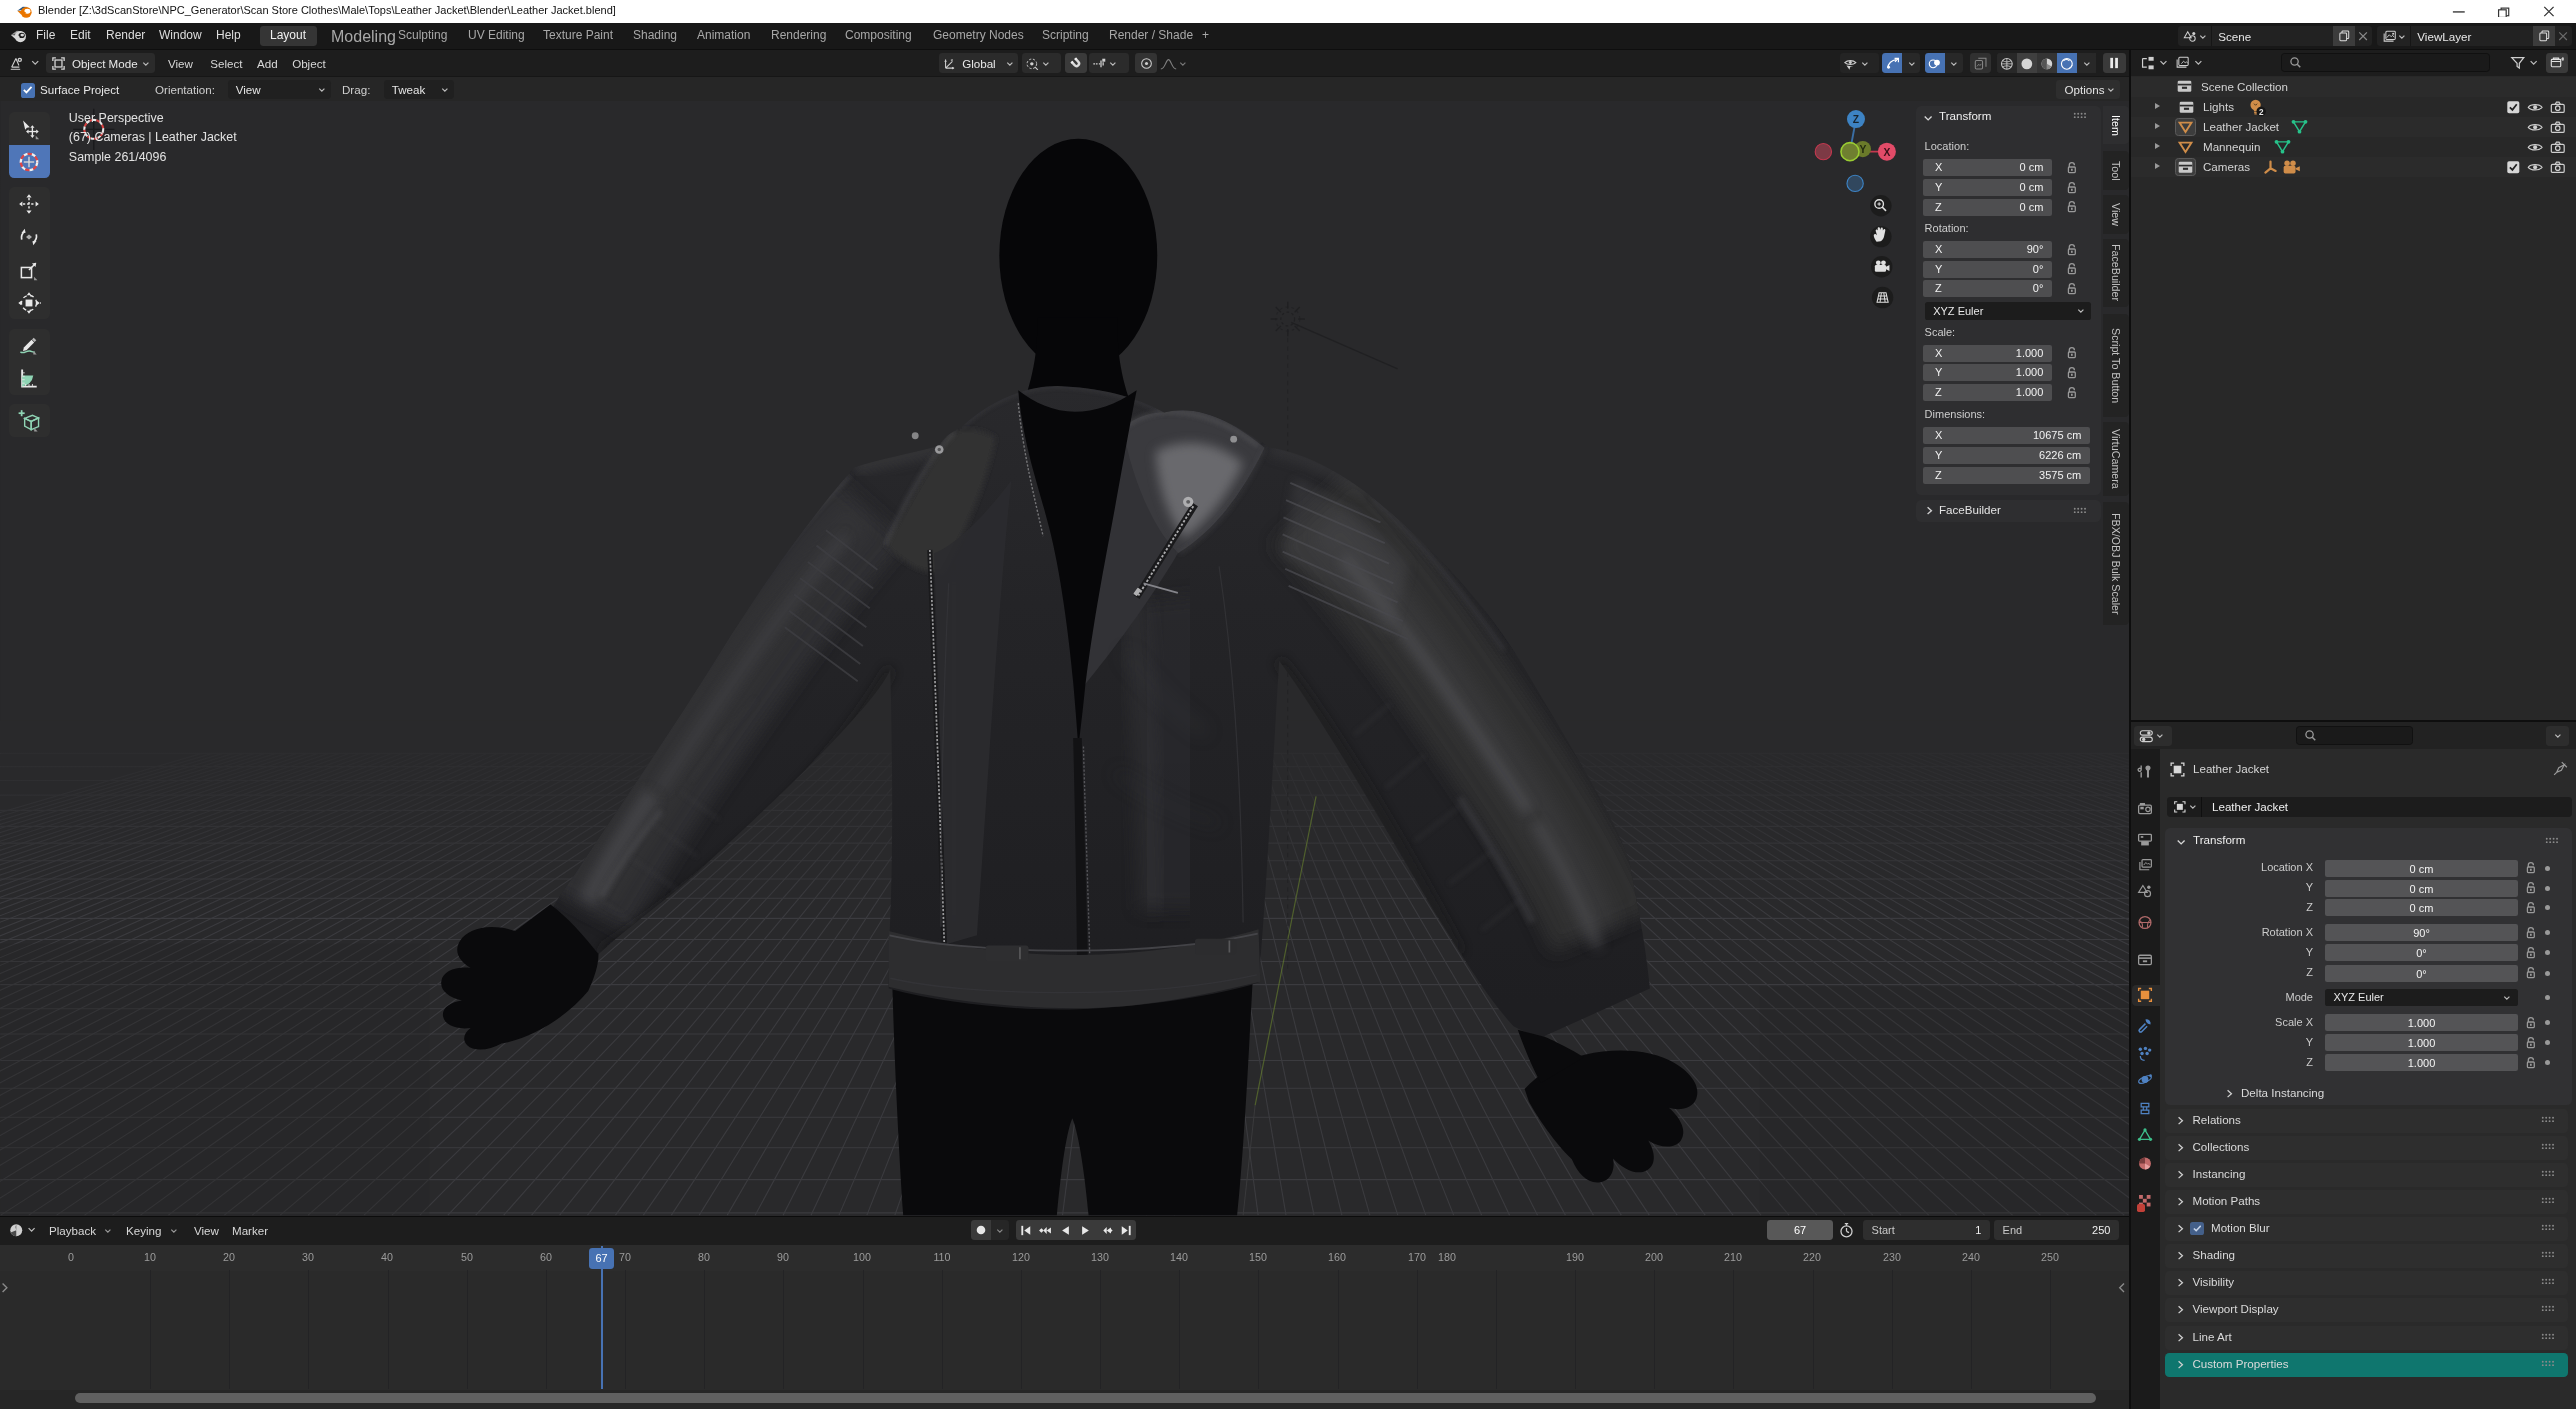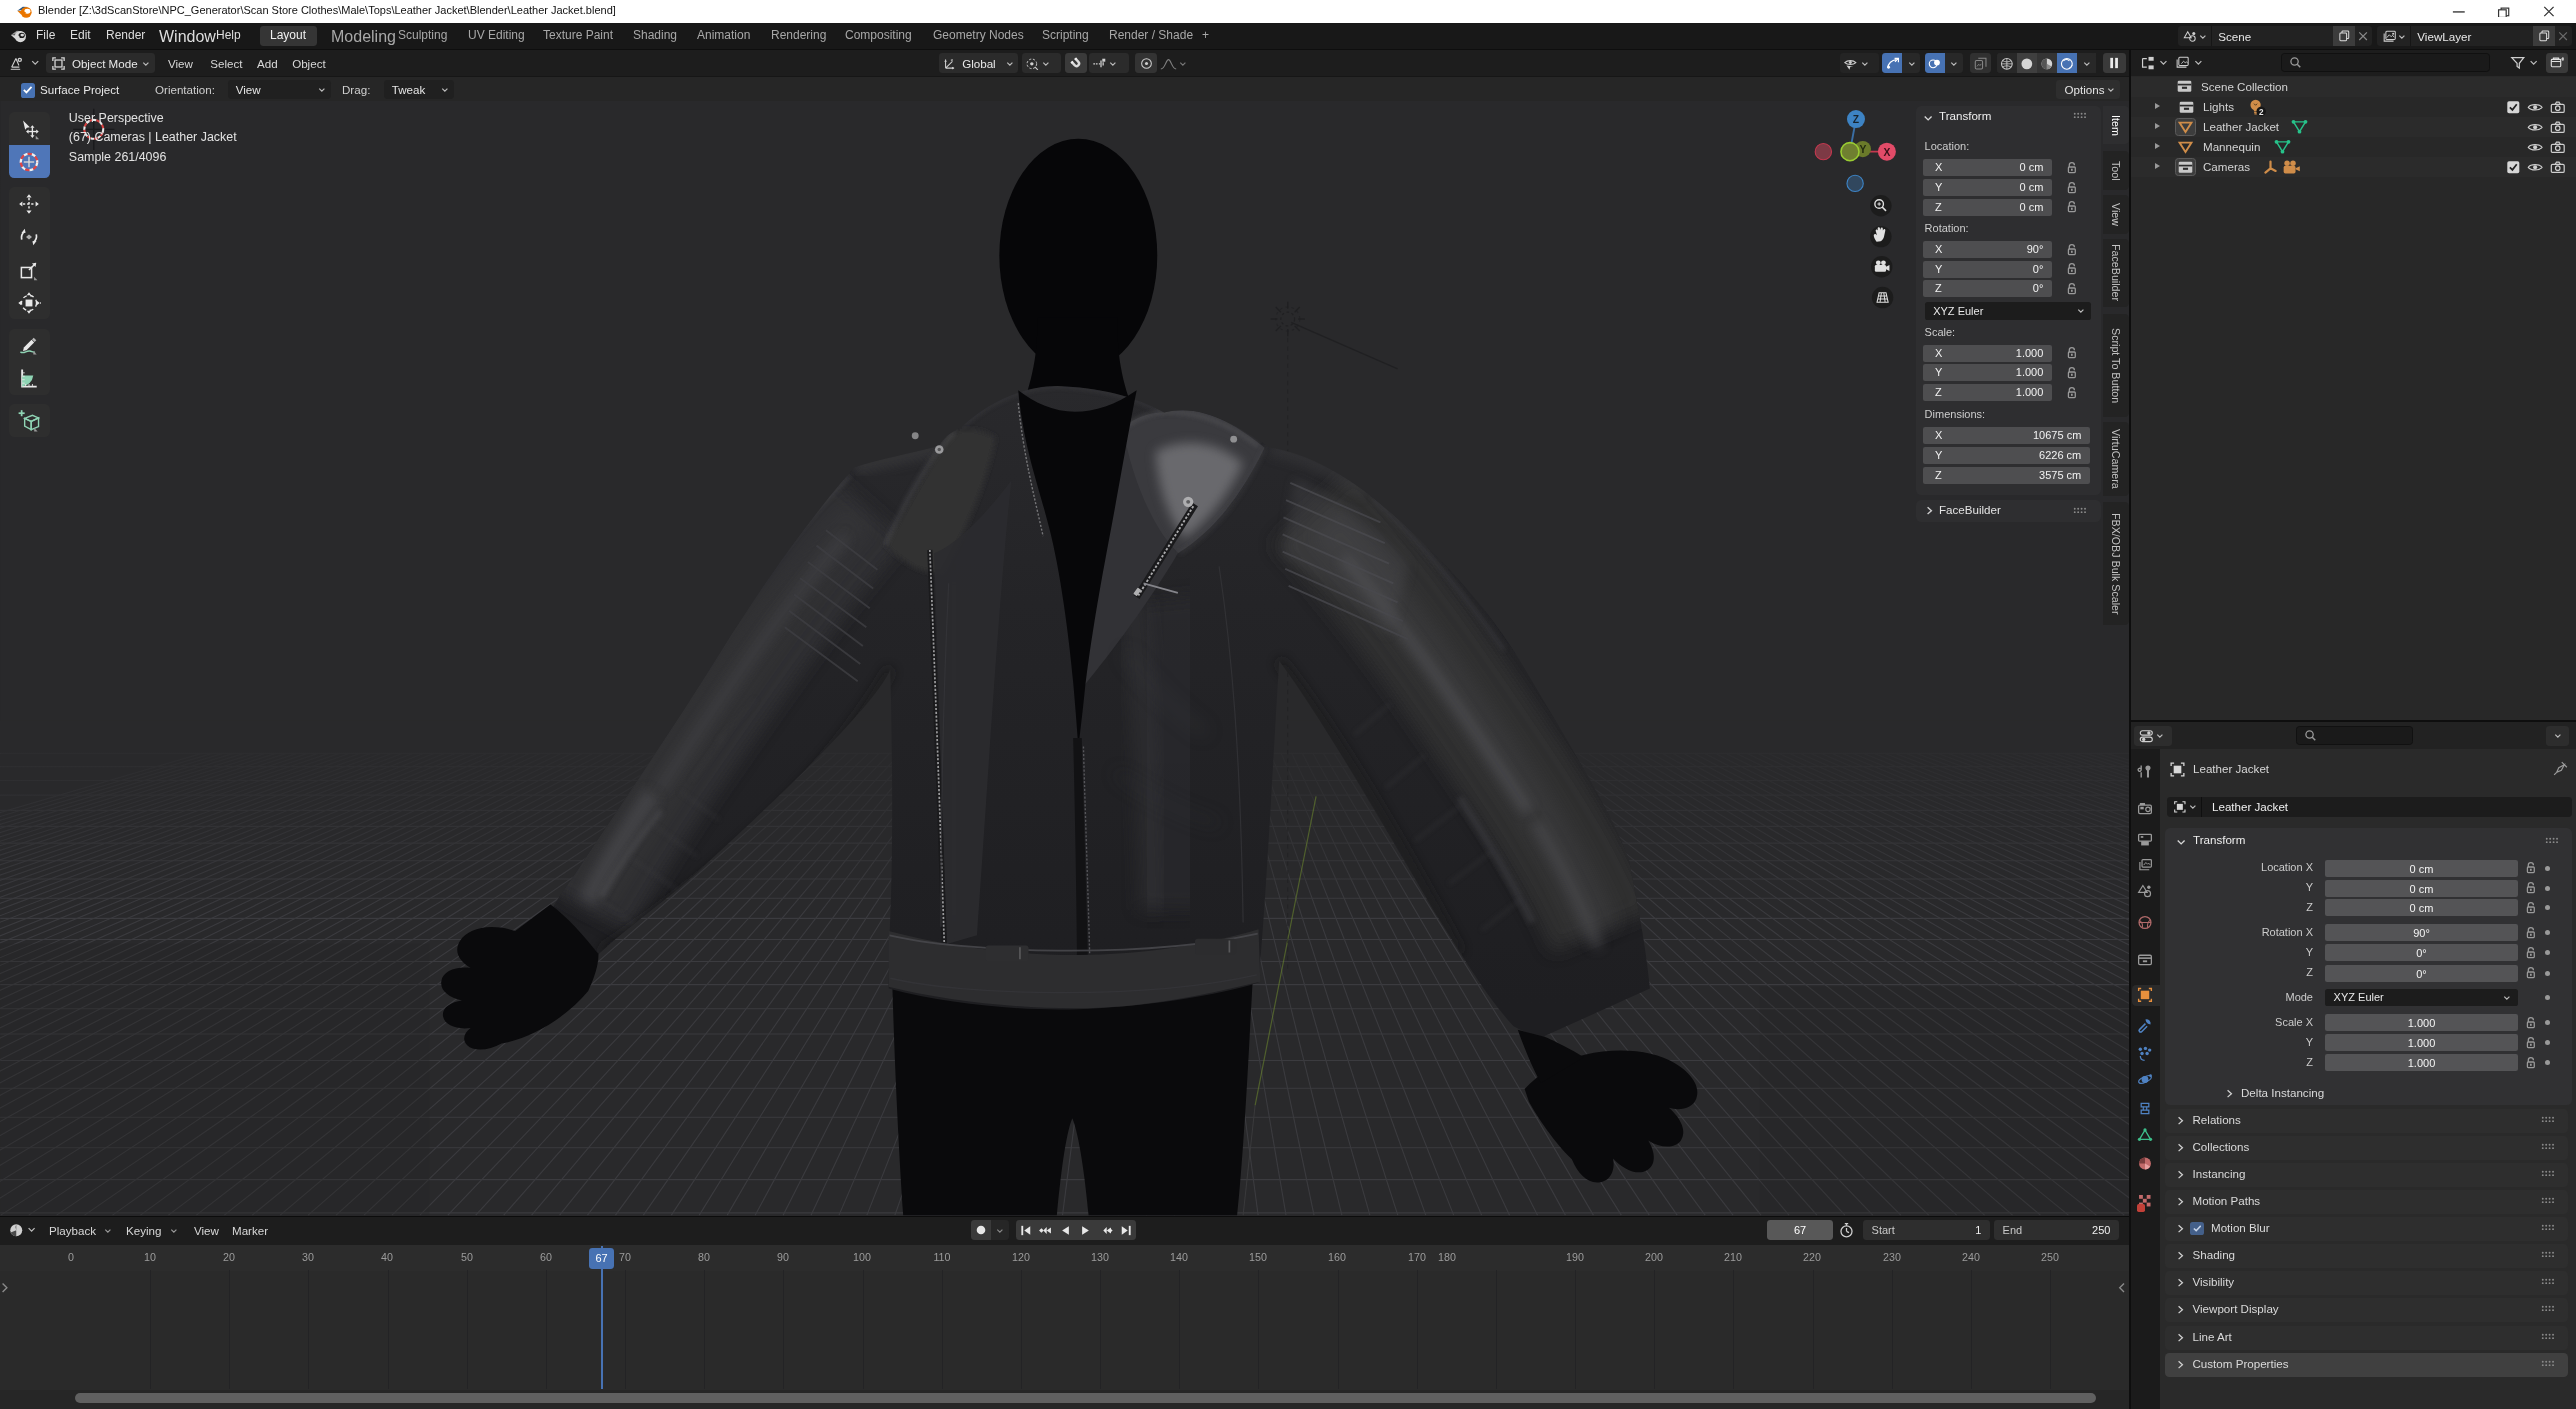--- a/index.html
+++ b/index.html
@@ -42,7 +42,7 @@
   <div class="abs txt" style="left:36px;top:5.2px;font-size:12px;color:#dedede;">File</div>
   <div class="abs txt" style="left:70px;top:5.2px;font-size:12px;color:#dedede;">Edit</div>
   <div class="abs txt" style="left:106px;top:5.2px;font-size:12px;color:#dedede;">Render</div>
-  <div class="abs txt" style="left:159px;top:5.2px;font-size:16px;color:#dedede;">Window</div>
+  <div class="abs txt" style="left:159px;top:5.2px;font-size:12px;color:#dedede;">Window</div>
   <div class="abs txt" style="left:216px;top:5.2px;font-size:12px;color:#dedede;">Help</div>
   <div class="abs" style="left:260px;top:2.6px;width:57px;height:20.6px;background:#353535;border-radius:3.4px;"></div>
   <div class="abs txt" style="left:270px;top:5.2px;font-size:12px;color:#f0f0f0;">Layout</div>

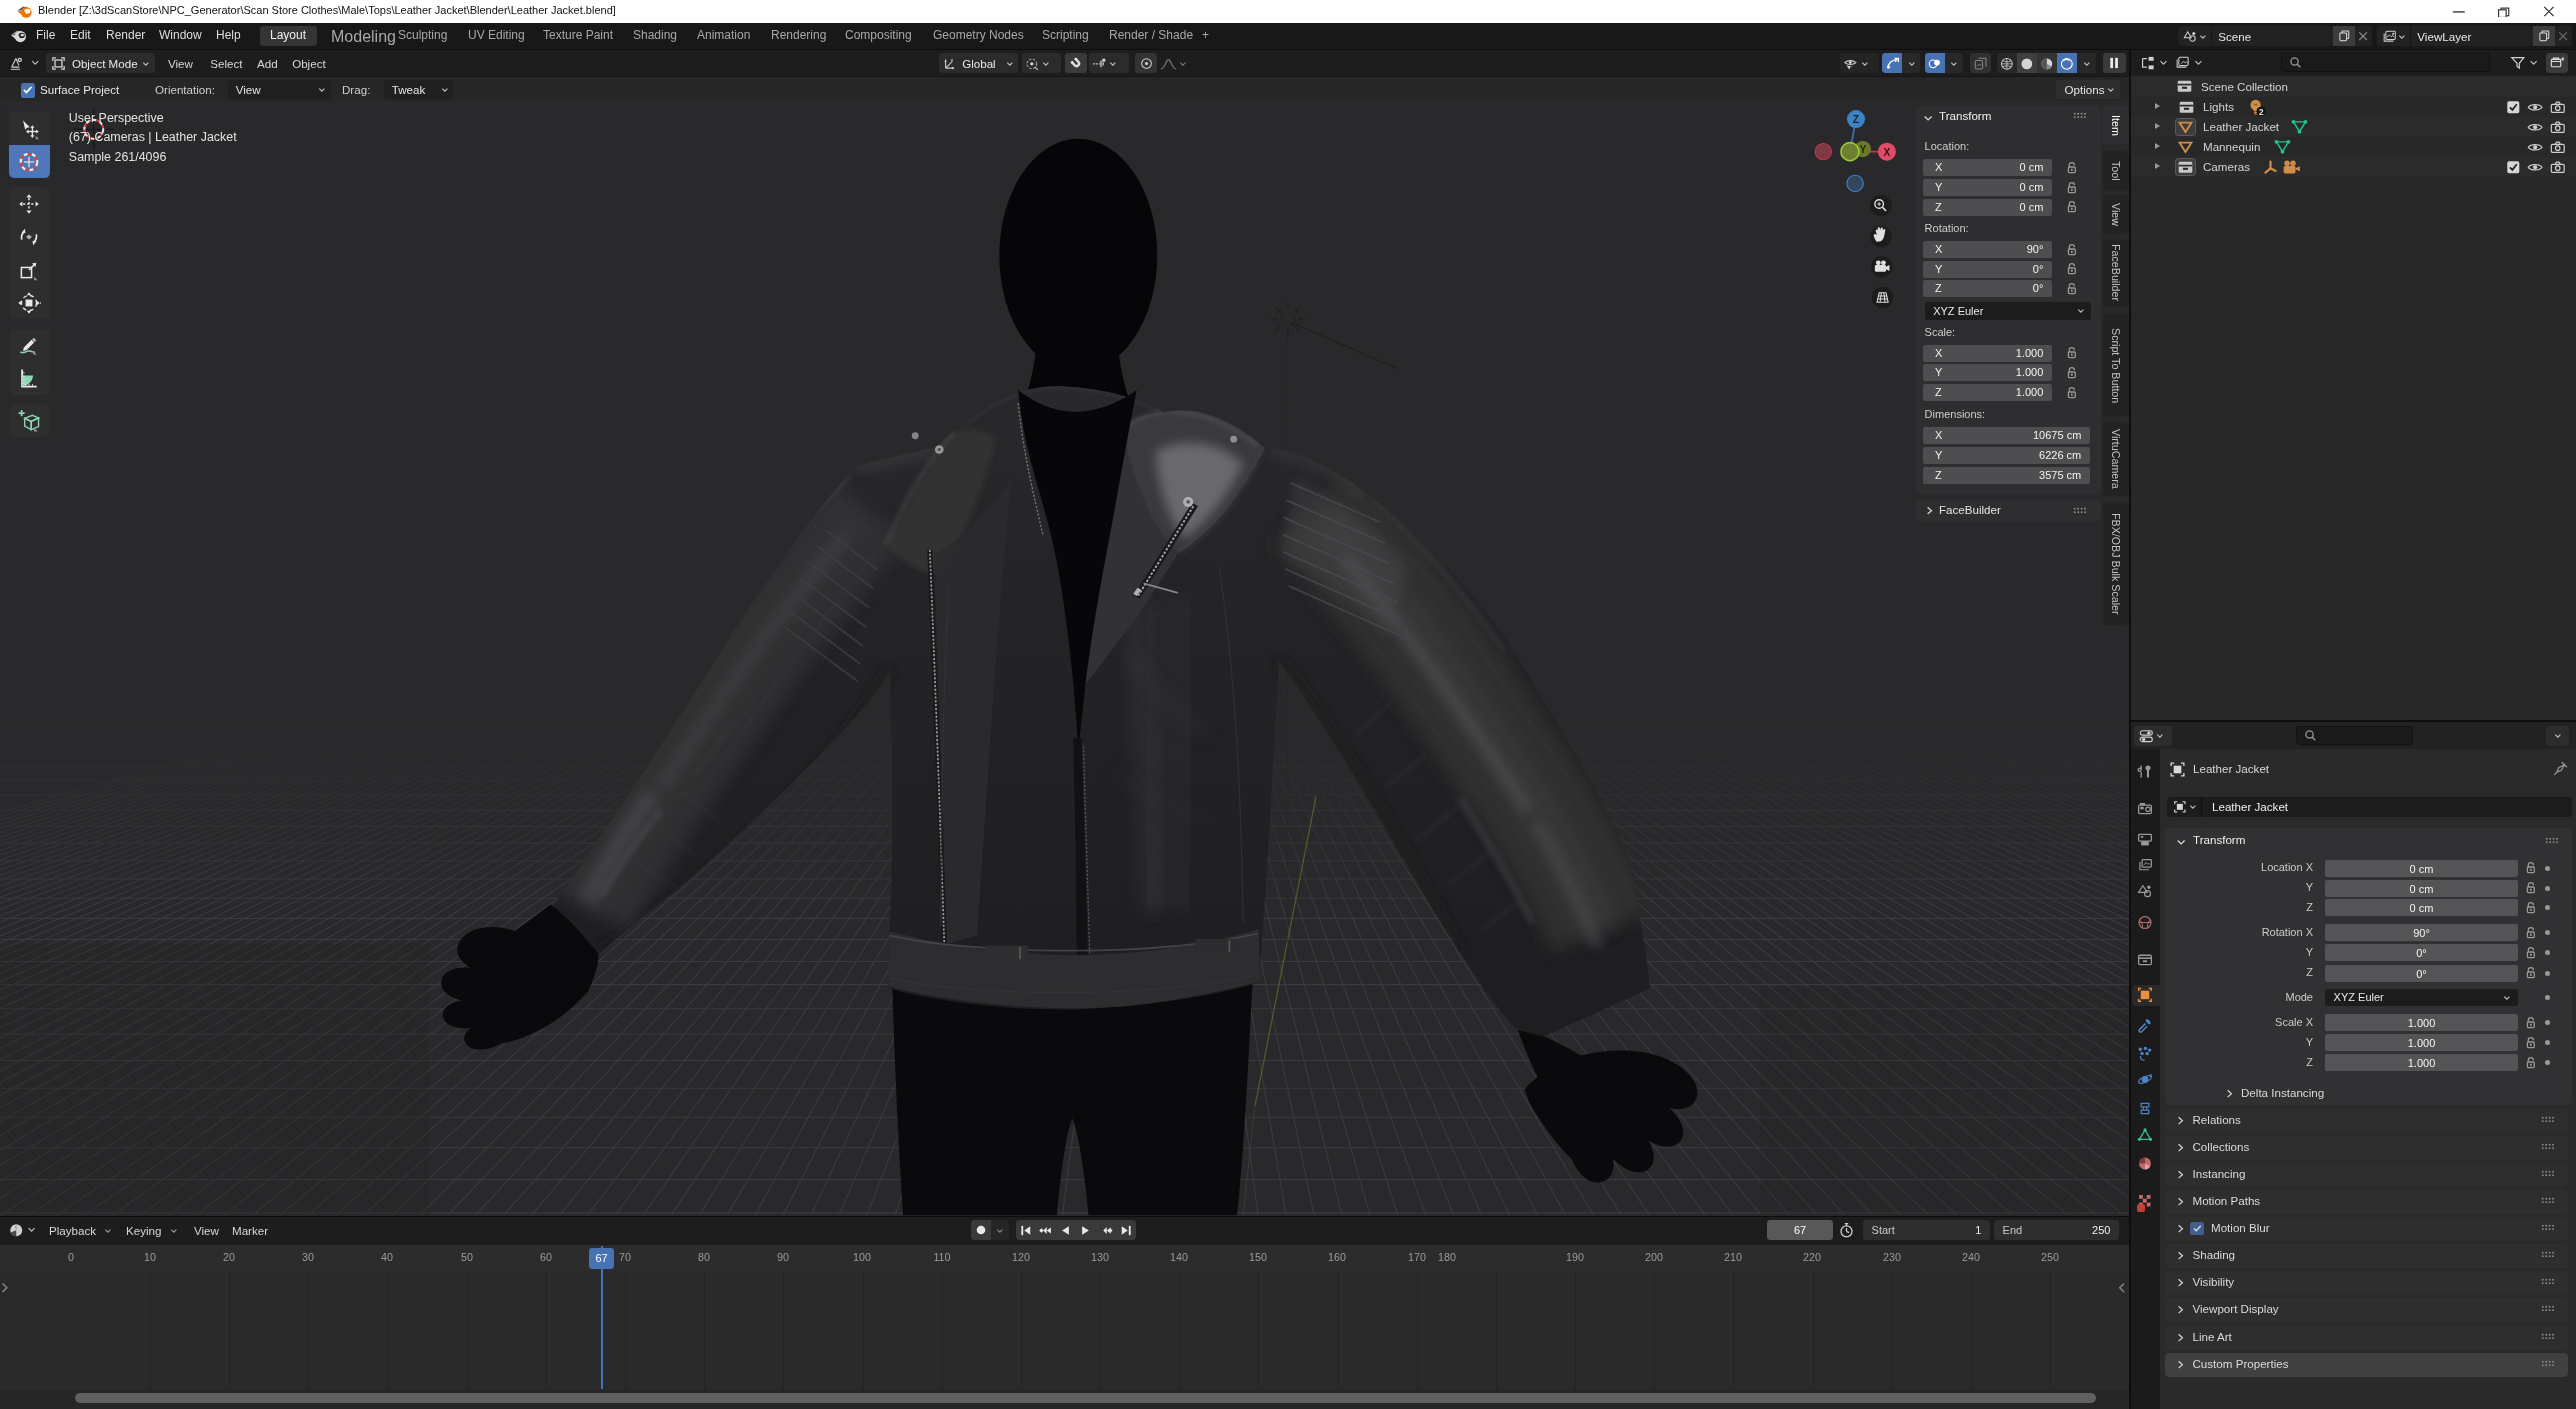--- a/index.html
+++ b/index.html
@@ -1658,7 +1658,7 @@
           </g>
         </svg>
       </div>
-<div class="abs" style="left:35px;top:632px;width:403px;height:23.6px;background:#404040;border-radius:4.3px;">
+<div class="abs" style="left:35px;top:632px;width:403px;height:23.6px;background:#0f766e;border-radius:4.3px;">
         <svg class="abs" style="left:11px;top:6.9px" width="8.6" height="9.4" viewBox="0 0 10 11">
           <path d="M3 1.5 L7.5 5.5 L3 9.5" stroke="#d0d0d0" stroke-width="1.5" fill="none"></path>
         </svg>

